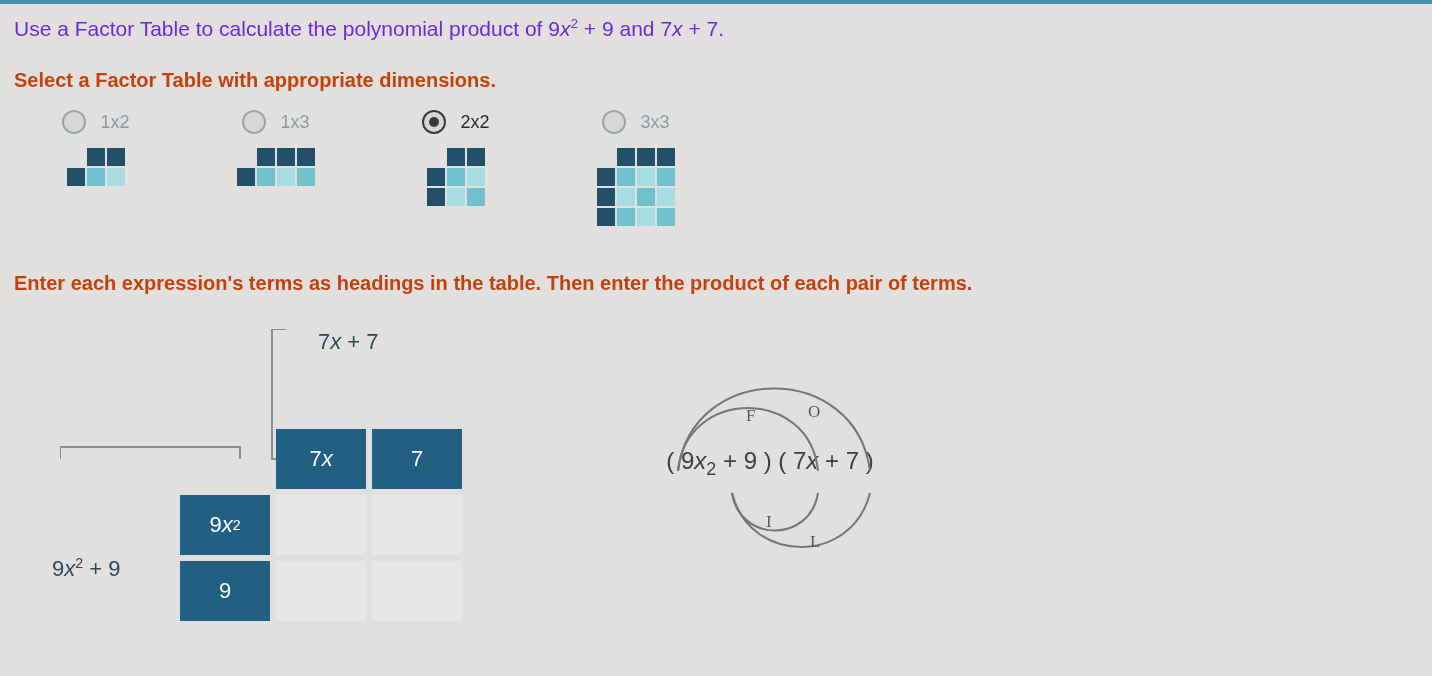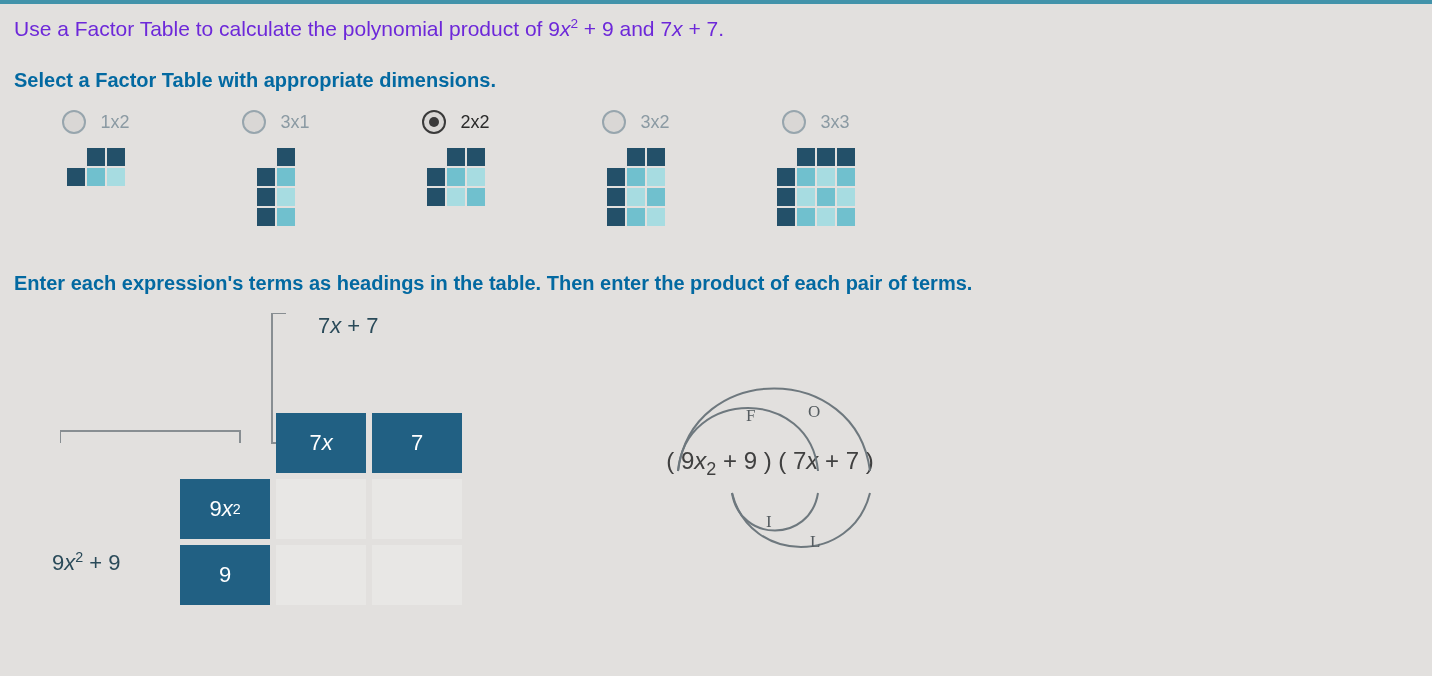--- a/index.html
+++ b/index.html
@@ -28,7 +28,7 @@
     .section-heading {
       font-weight: bold;
       font-size: 20px;
-      color: #0369a1;
+      color: #c2410c;
       padding: 14px 14px 12px 14px;
     }
     .options-row {

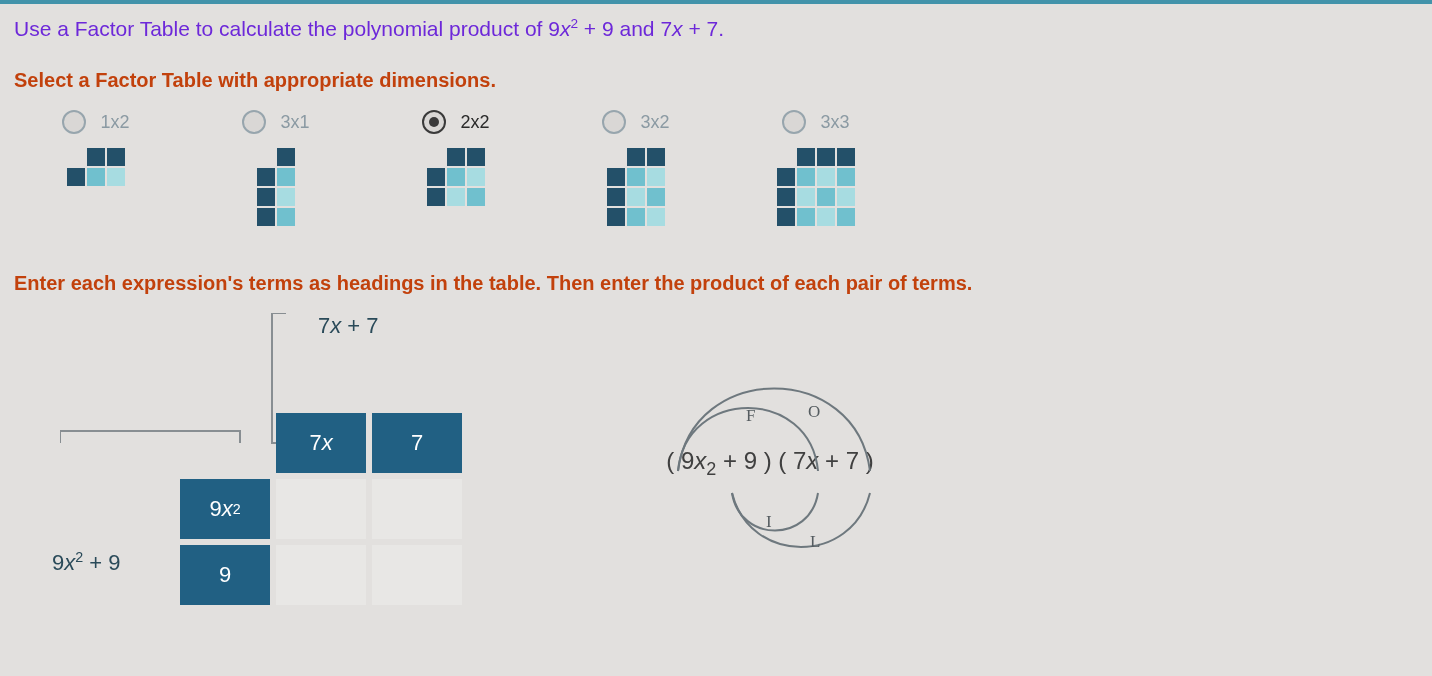--- a/index.html
+++ b/index.html
@@ -180,6 +180,24 @@
     <div class="option">
       <div class="radio-row">
         <div class="radio"></div>
+        <div class="radio-label">1x3</div>
+      </div>
+      <div class="thumb-wrap">
+        <div class="grid" style="grid-template-columns: repeat(4, 18px); grid-template-rows: repeat(2, 18px);">
+          <div class="cell c-blank"></div>
+          <div class="cell c-dark"></div>
+          <div class="cell c-dark"></div>
+          <div class="cell c-dark"></div>
+          <div class="cell c-dark"></div>
+          <div class="cell c-mid"></div>
+          <div class="cell c-light"></div>
+          <div class="cell c-mid"></div>
+        </div>
+      </div>
+    </div>
+    <div class="option">
+      <div class="radio-row">
+        <div class="radio"></div>
         <div class="radio-label">3x1</div>
       </div>
       <div class="thumb-wrap">

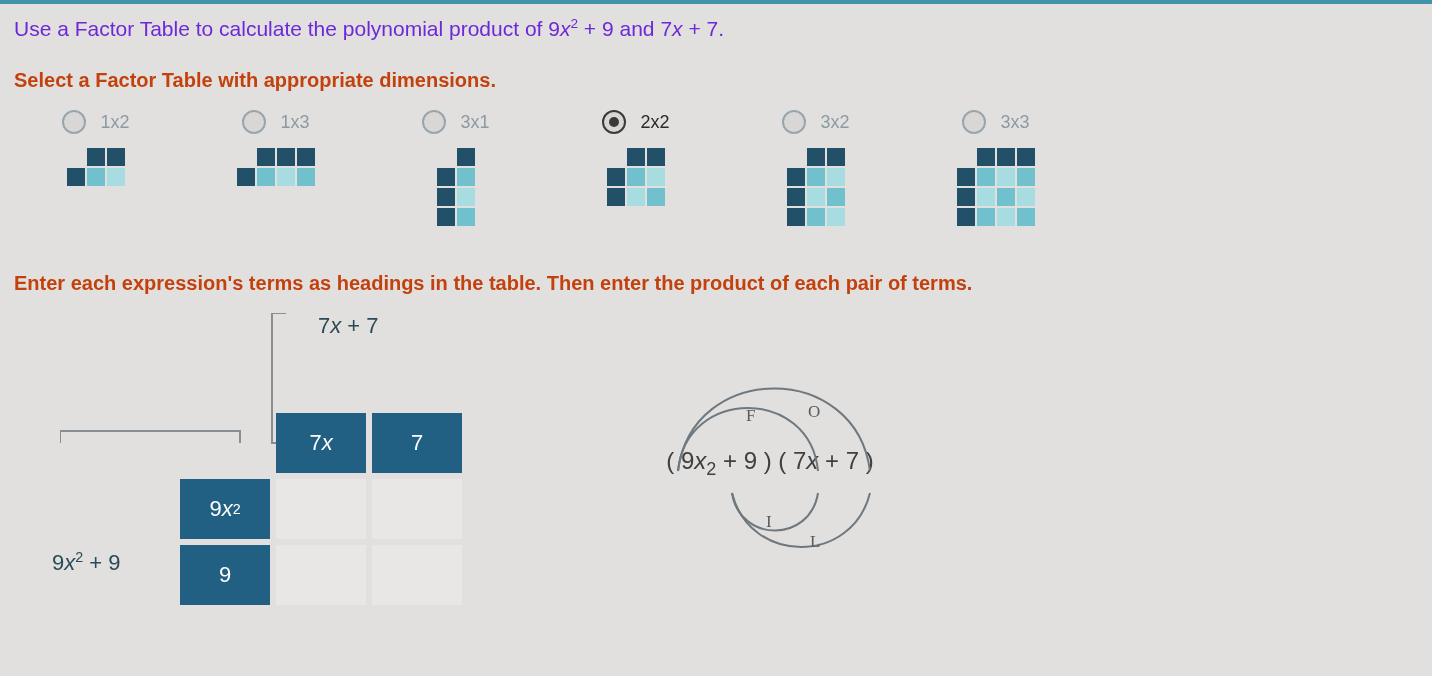--- a/index.html
+++ b/index.html
@@ -197,24 +197,6 @@
     </div>
     <div class="option">
       <div class="radio-row">
-        <div class="radio"></div>
-        <div class="radio-label">3x1</div>
-      </div>
-      <div class="thumb-wrap">
-        <div class="grid" style="grid-template-columns: repeat(2, 18px); grid-template-rows: repeat(4, 18px);">
-          <div class="cell c-blank"></div>
-          <div class="cell c-dark"></div>
-          <div class="cell c-dark"></div>
-          <div class="cell c-mid"></div>
-          <div class="cell c-dark"></div>
-          <div class="cell c-light"></div>
-          <div class="cell c-dark"></div>
-          <div class="cell c-mid"></div>
-        </div>
-      </div>
-    </div>
-    <div class="option">
-      <div class="radio-row">
         <div class="radio selected"></div>
         <div class="radio-label active">2x2</div>
       </div>

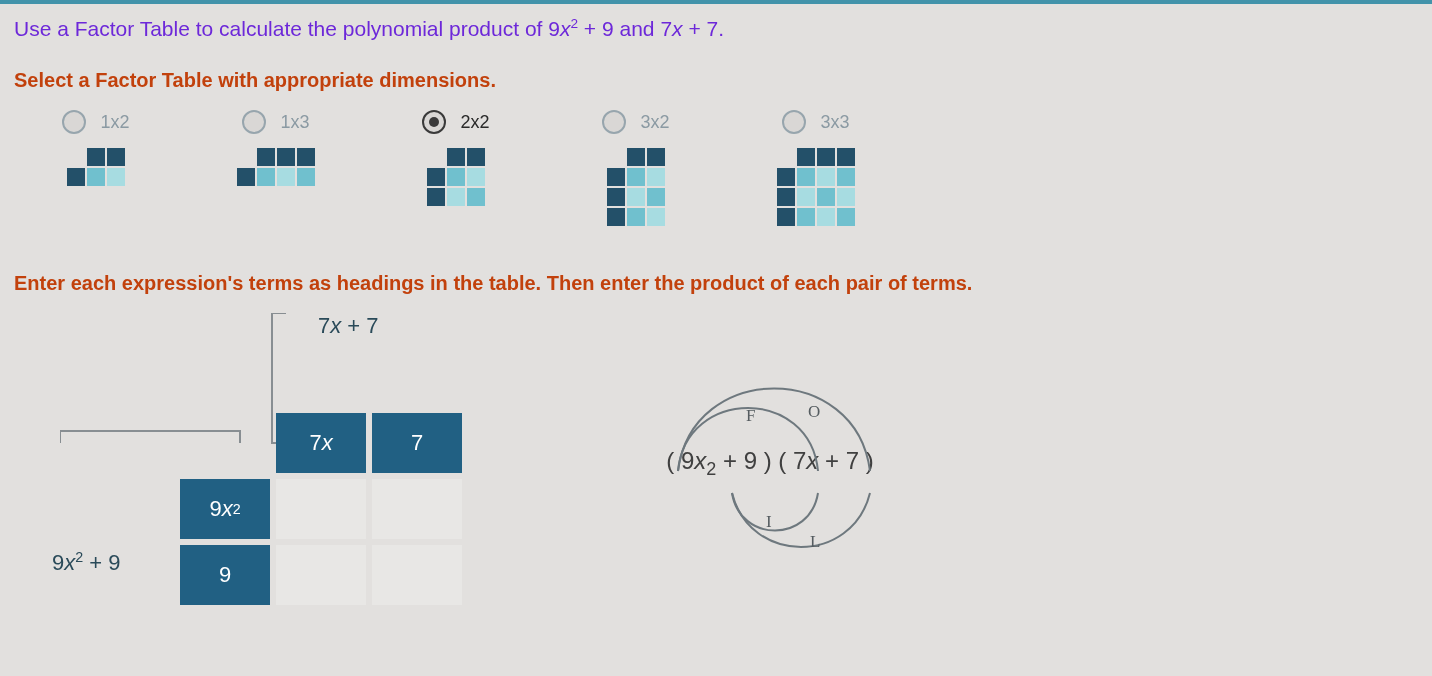--- a/index.html
+++ b/index.html
@@ -217,28 +217,6 @@
     <div class="option">
       <div class="radio-row">
         <div class="radio"></div>
-        <div class="radio-label">3x2</div>
-      </div>
-      <div class="thumb-wrap">
-        <div class="grid" style="grid-template-columns: repeat(3, 18px); grid-template-rows: repeat(4, 18px);">
-          <div class="cell c-blank"></div>
-          <div class="cell c-dark"></div>
-          <div class="cell c-dark"></div>
-          <div class="cell c-dark"></div>
-          <div class="cell c-mid"></div>
-          <div class="cell c-light"></div>
-          <div class="cell c-dark"></div>
-          <div class="cell c-light"></div>
-          <div class="cell c-mid"></div>
-          <div class="cell c-dark"></div>
-          <div class="cell c-mid"></div>
-          <div class="cell c-light"></div>
-        </div>
-      </div>
-    </div>
-    <div class="option">
-      <div class="radio-row">
-        <div class="radio"></div>
         <div class="radio-label">3x3</div>
       </div>
       <div class="thumb-wrap">

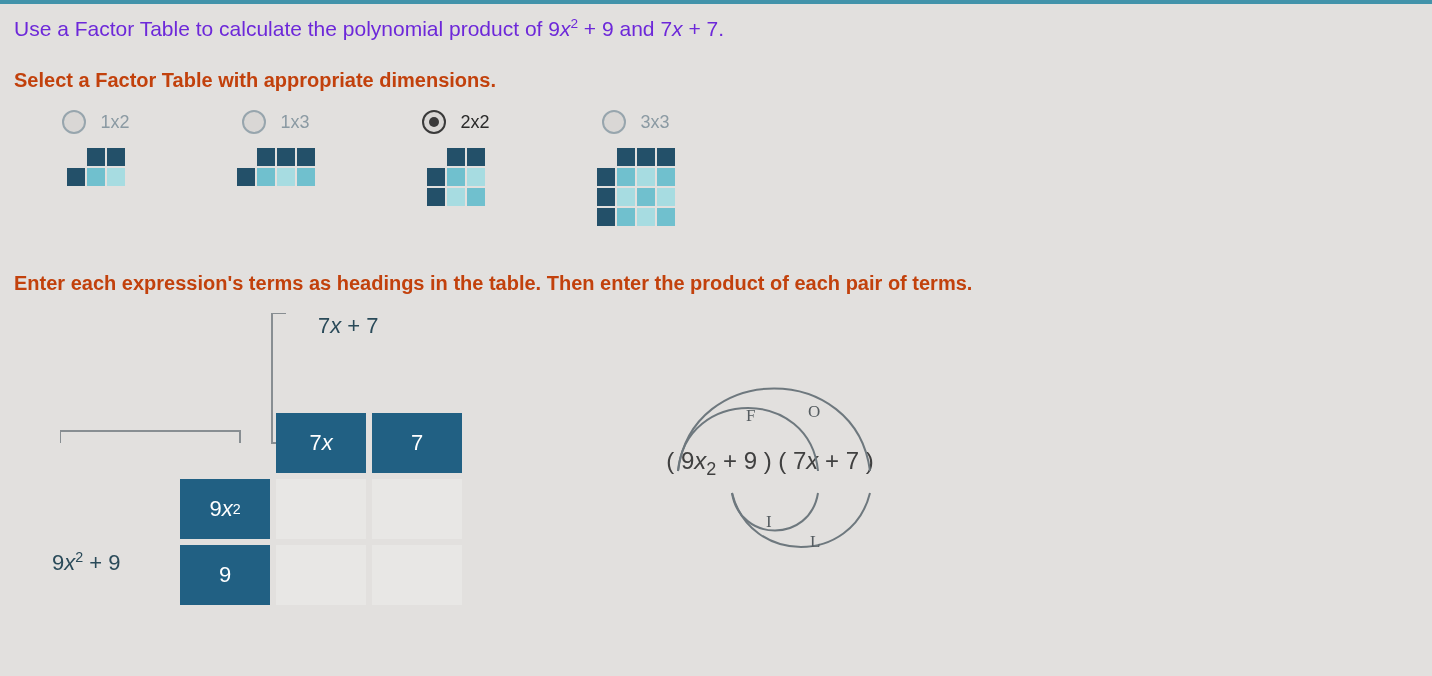--- a/index.html
+++ b/index.html
@@ -89,6 +89,7 @@
       position: relative;
       width: 420px;
       height: 300px;
+      margin-top: 16px;
     }
     .top-bracket-label {
       position: absolute;

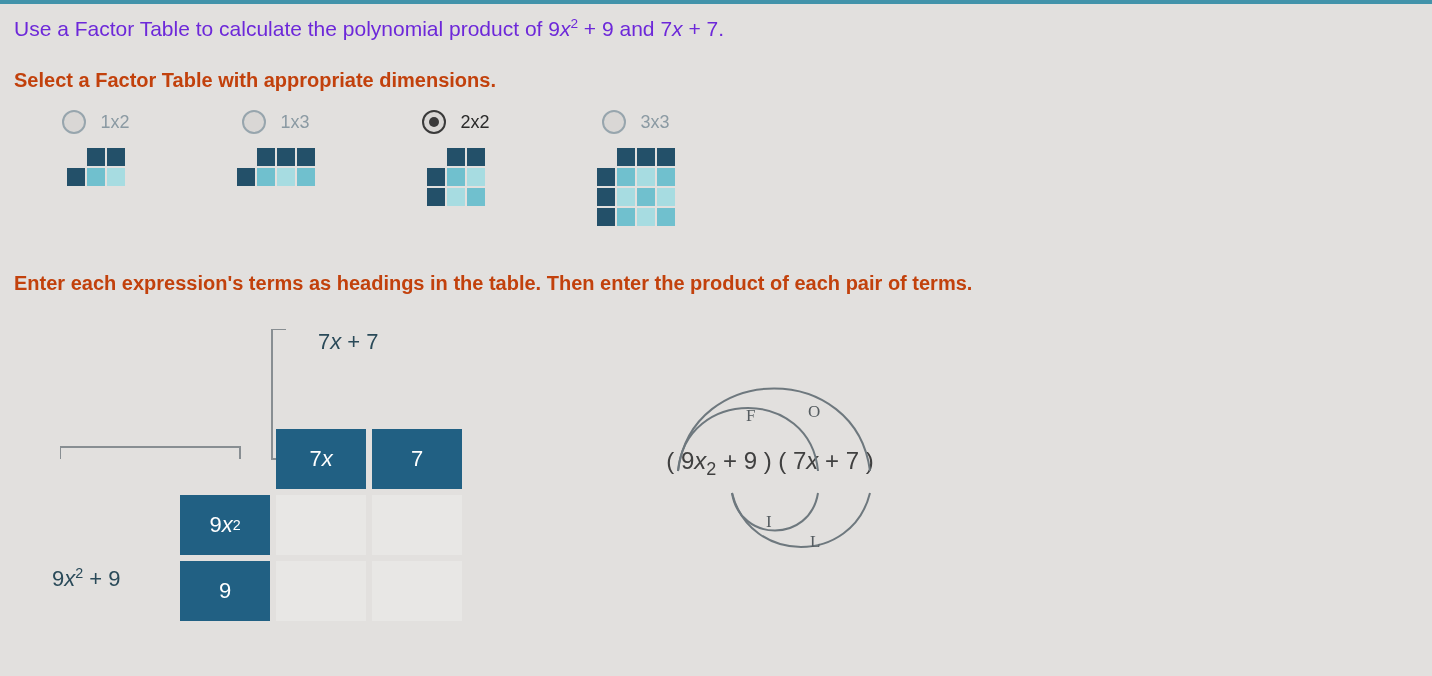--- a/index.html
+++ b/index.html
@@ -101,7 +101,7 @@
     .top-bracket-label .it { font-style: italic; }
     .left-bracket-label {
       position: absolute;
-      top: 236px; left: -8px;
+      top: 226px; left: -8px;
       font-size: 22px;
       color: #2a4a59;
     }

